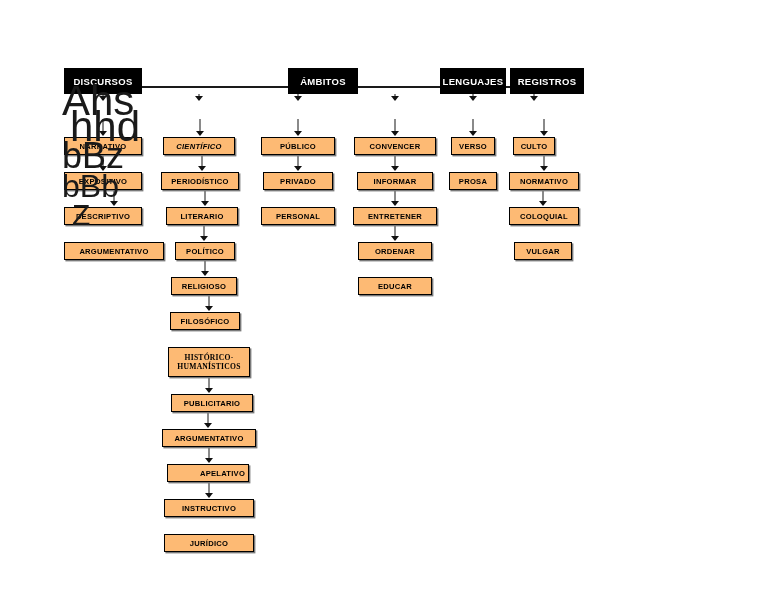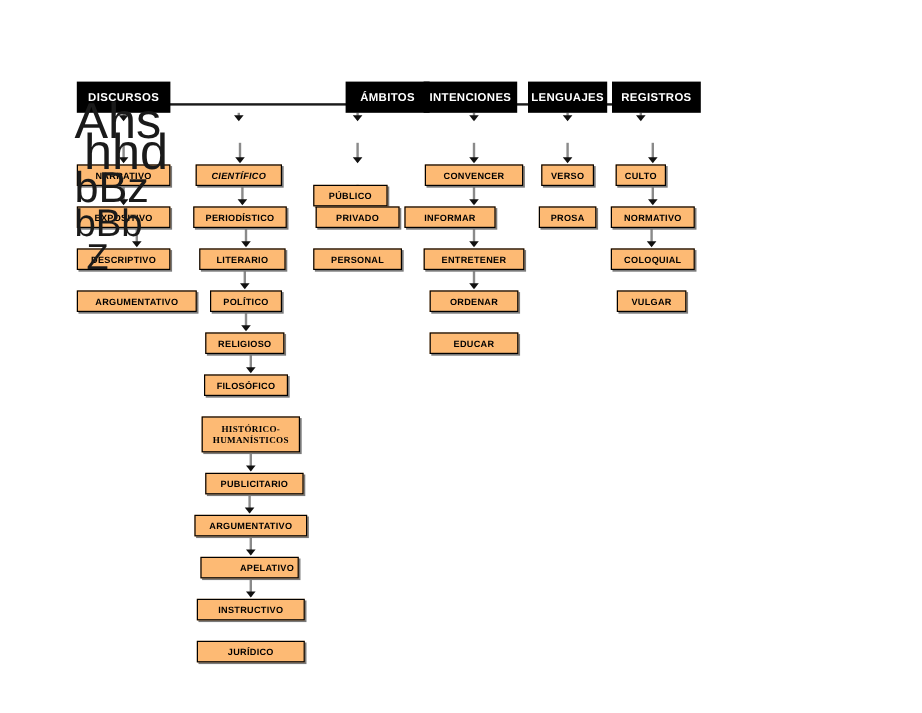--- a/index.html
+++ b/index.html
@@ -147,7 +147,6 @@
     <div class="node" style="left: 263px; width: 70px; top: 136px; height: 18px; white-space: nowrap;">PRIVADO</div>
     <div class="arrow" style="left: 297.2px; top: 154px; height: 16px;"></div>
     <div class="node" style="left: 261px; width: 74px; top: 171px; height: 18px; white-space: nowrap;">PERSONAL</div>
-    <div class="hdr" style="left: 353px; width: 78px; top: 68px;">INTENCIONES</div>
     <div class="arrow" style="left: 394.2px; top: 94px; height: 6px;"></div>
     <div class="node" style="left: 354px; width: 82px; top: 101px; height: 18px; white-space: nowrap;">CONVENCER</div>
     <div class="arrow" style="left: 394.2px; top: 119px; height: 16px;"></div>

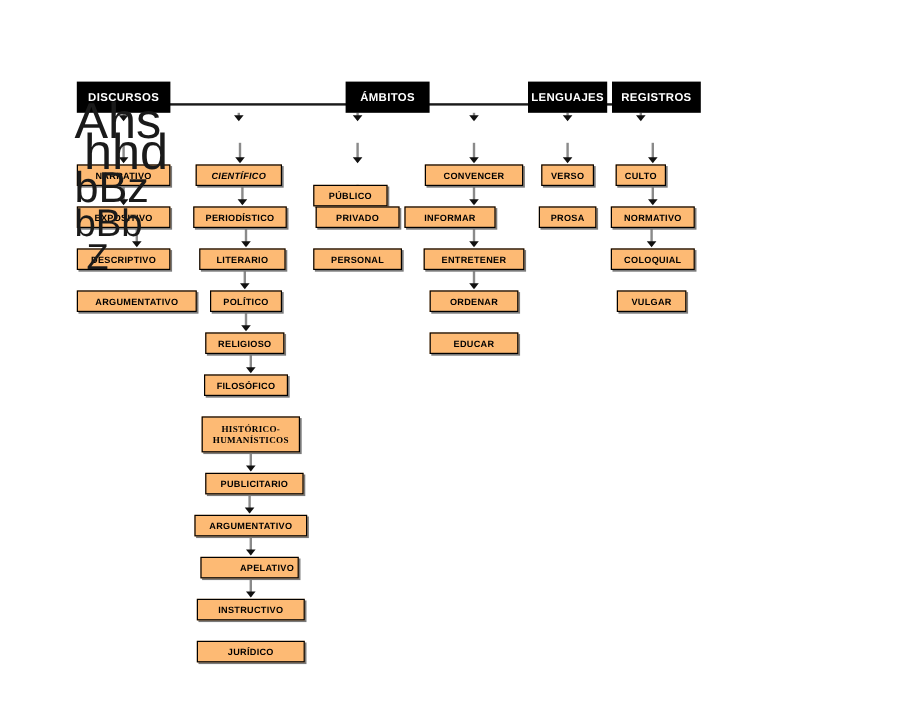--- a/index.html
+++ b/index.html
@@ -142,7 +142,7 @@
     <div class="node" style="left: 164px; width: 90px; top: 498px; height: 18px; white-space: nowrap;">JURÍDICO</div>
     <div class="hdr" style="left: 258px; width: 70px; top: 68px; margin-left: 30px;">ÁMBITOS</div>
     <div class="arrow" style="left: 297.2px; top: 94px; height: 6px;"></div>
-    <div class="node" style="left: 261px; width: 62px; top: 118px; height: 18px; white-space: nowrap;">PÚBLICO</div>
+    <div class="node" style="left: 261px; width: 74px; top: 101px; height: 18px; white-space: nowrap;">PÚBLICO</div>
     <div class="arrow" style="left: 297.2px; top: 119px; height: 16px;"></div>
     <div class="node" style="left: 263px; width: 70px; top: 136px; height: 18px; white-space: nowrap;">PRIVADO</div>
     <div class="arrow" style="left: 297.2px; top: 154px; height: 16px;"></div>

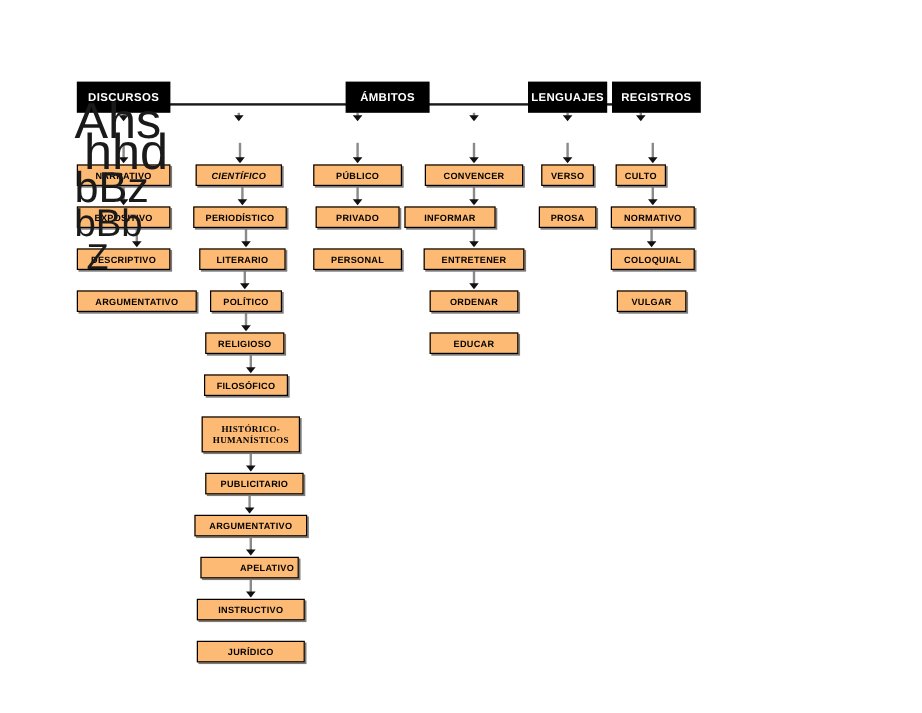--- a/index.html
+++ b/index.html
@@ -150,7 +150,7 @@
     <div class="arrow" style="left: 394.2px; top: 94px; height: 6px;"></div>
     <div class="node" style="left: 354px; width: 82px; top: 101px; height: 18px; white-space: nowrap;">CONVENCER</div>
     <div class="arrow" style="left: 394.2px; top: 119px; height: 16px;"></div>
-    <div class="node" style="left: 337px; width: 76px; top: 136px; height: 18px; white-space: nowrap;">INFORMAR</div>
+    <div class="node" style="left: 357px; width: 76px; top: 136px; height: 18px; white-space: nowrap;">INFORMAR</div>
     <div class="arrow" style="left: 394.2px; top: 154px; height: 16px;"></div>
     <div class="node" style="left: 353px; width: 84px; top: 171px; height: 18px; white-space: nowrap;">ENTRETENER</div>
     <div class="arrow" style="left: 394.2px; top: 189px; height: 16px;"></div>

